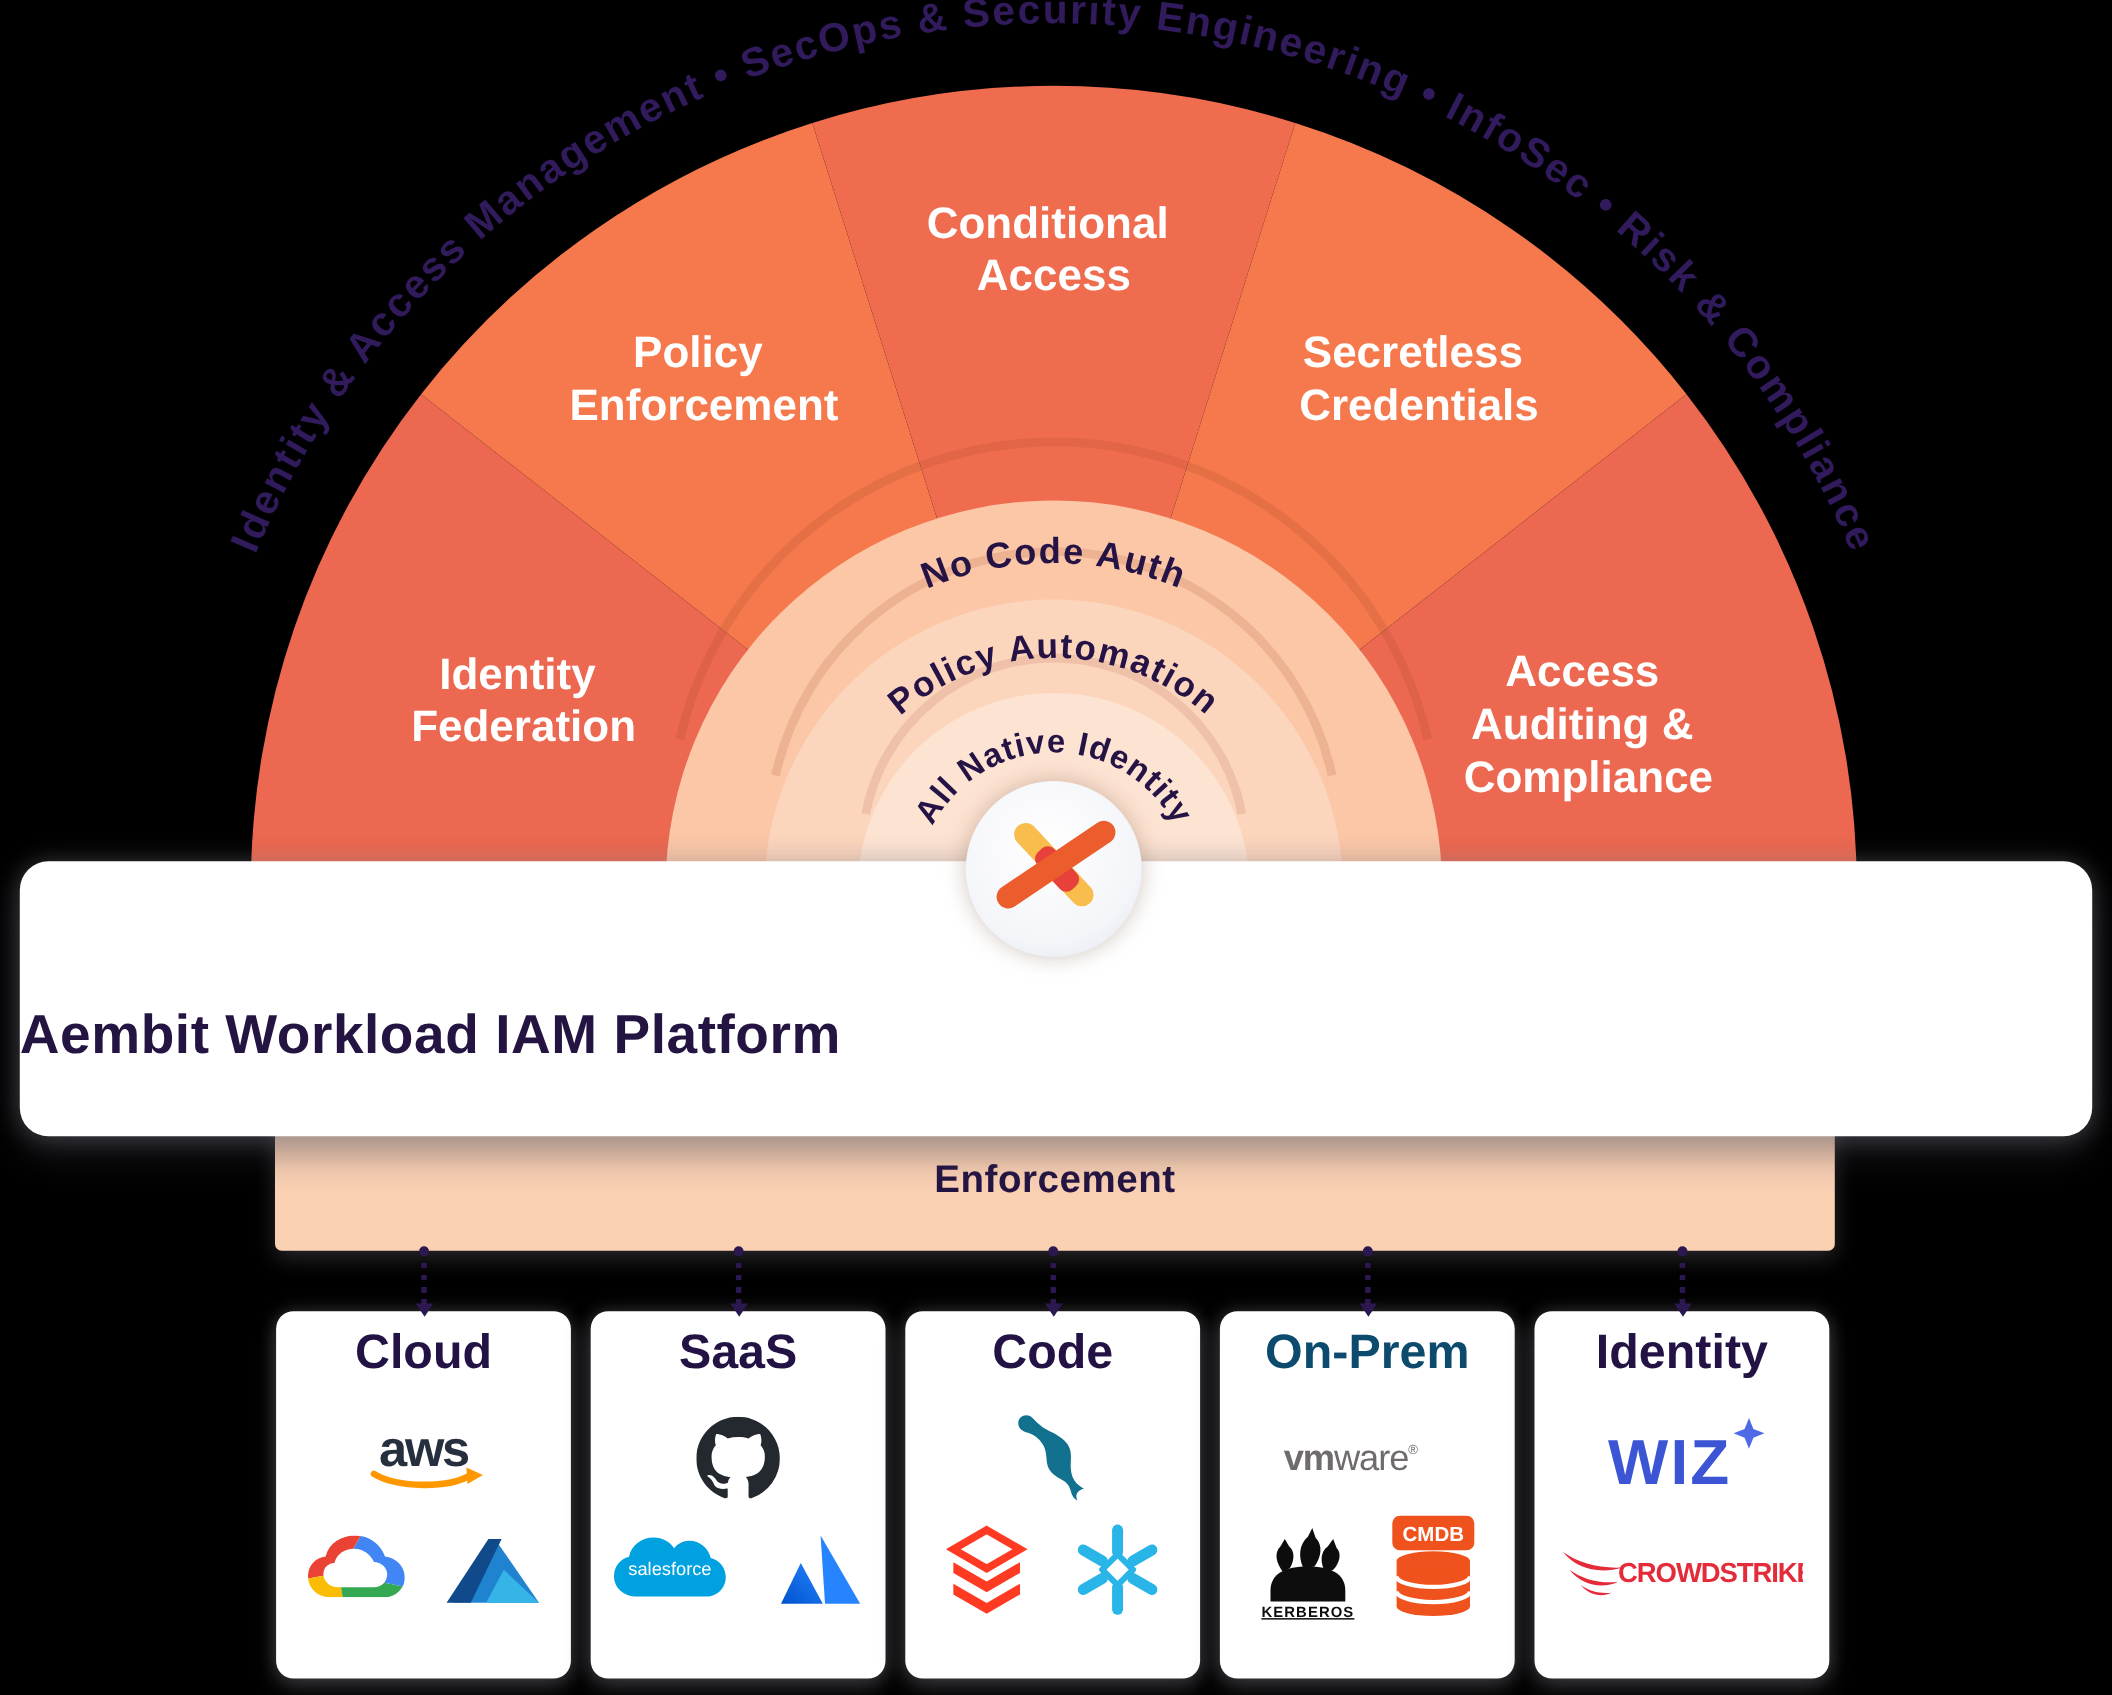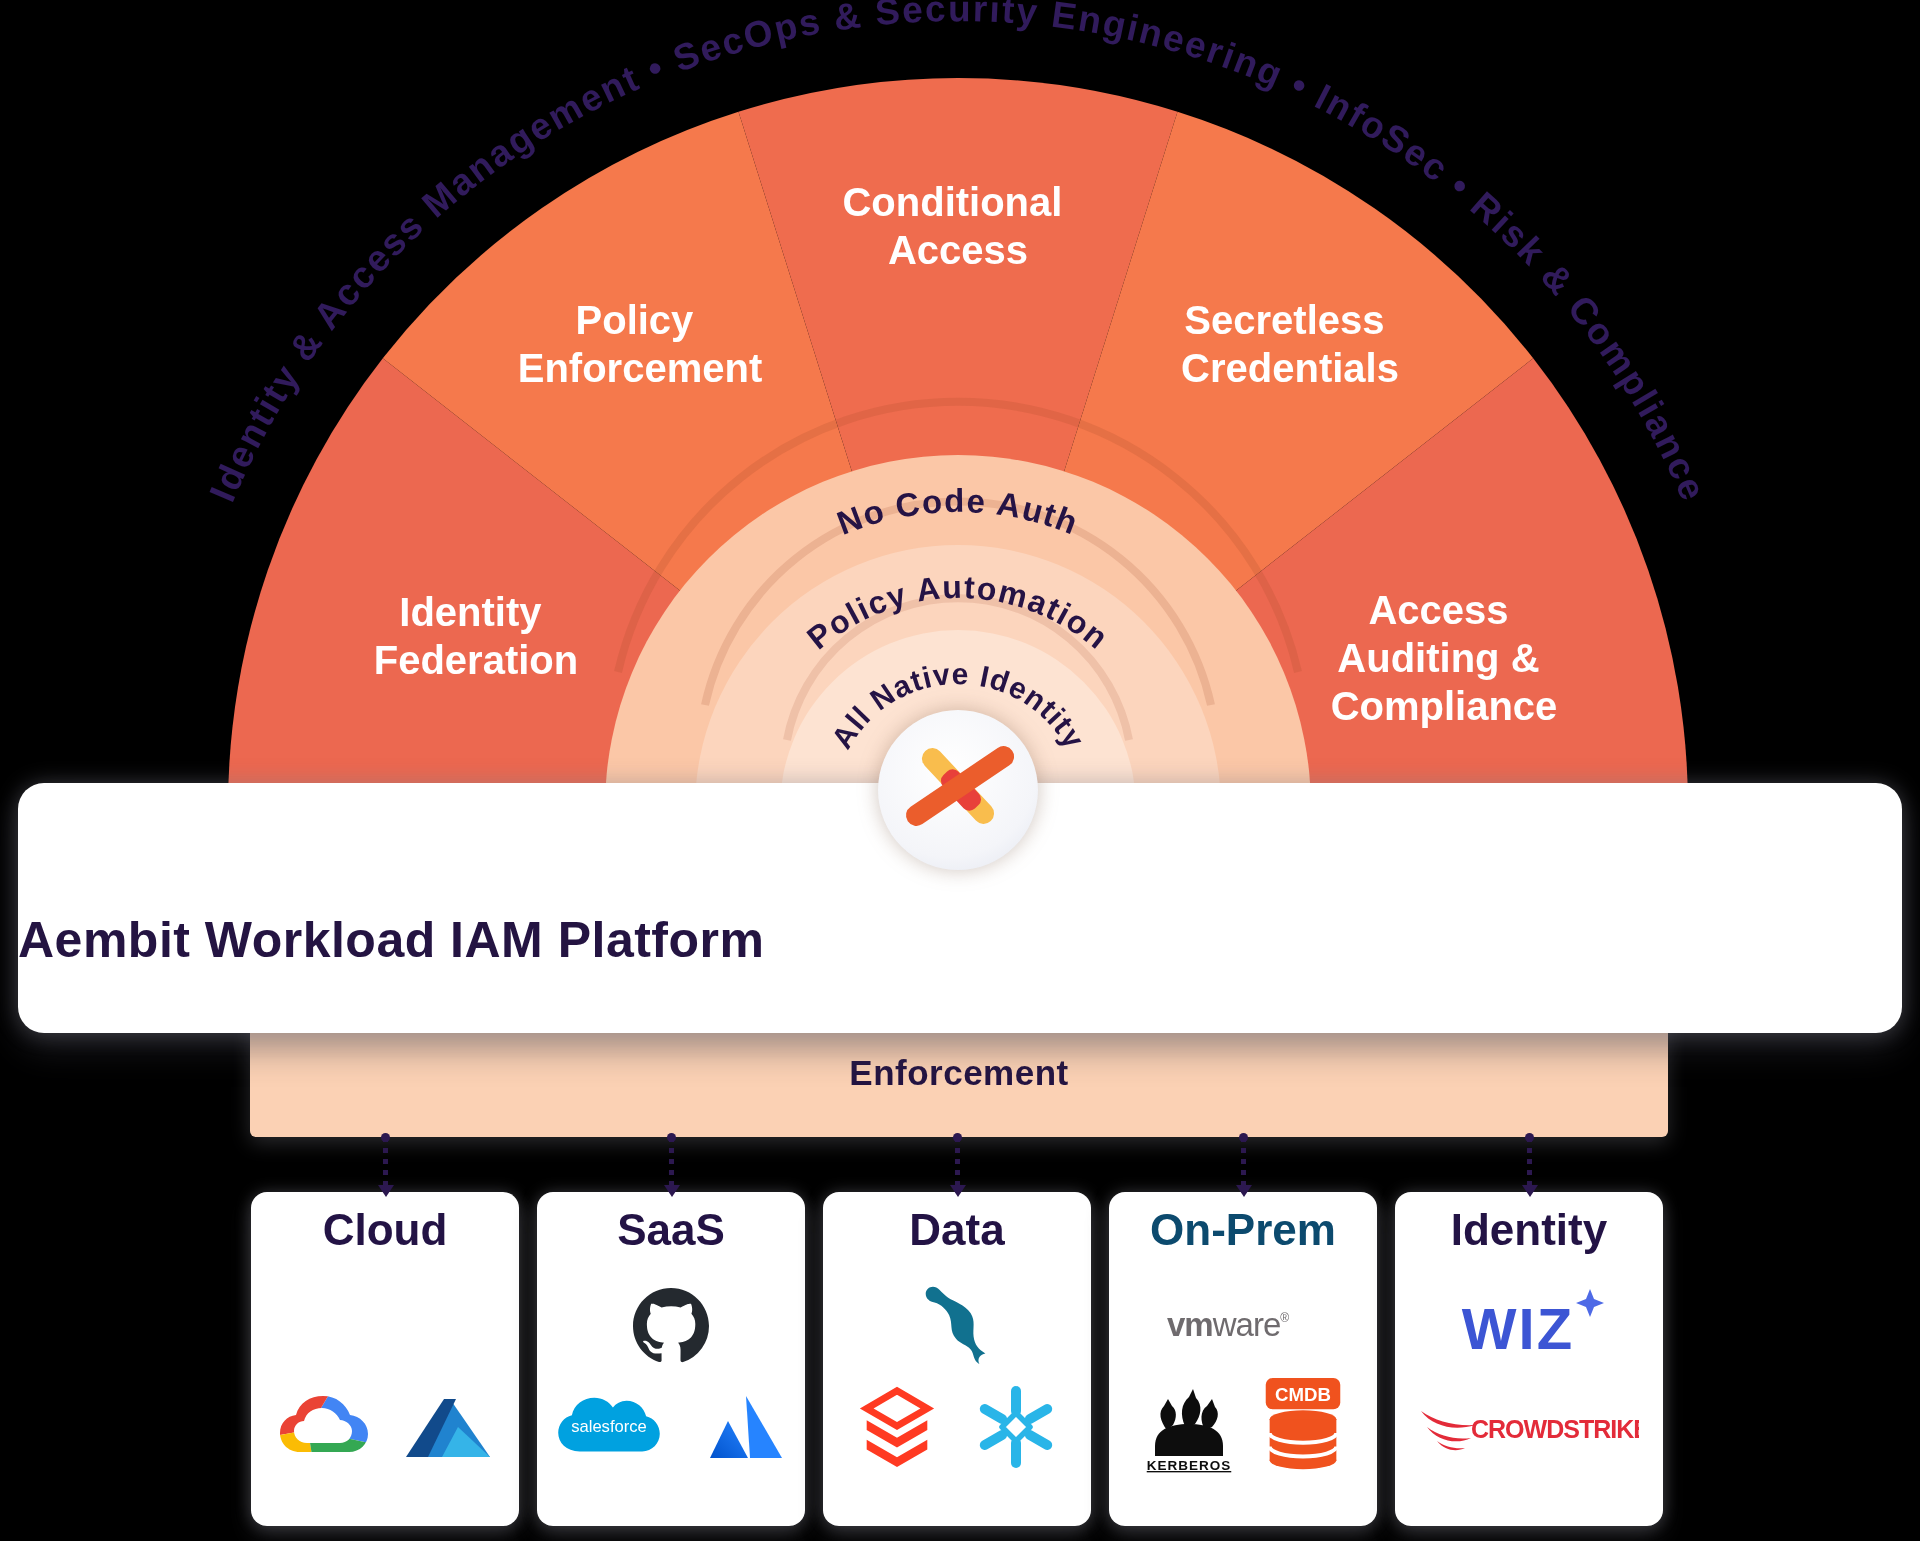--- a/index.html
+++ b/index.html
@@ -194,7 +194,7 @@
   </div>
 
   <div class="card" style="left:823px;">
-    <div class="card-title" style="color:#231345;">Data</div>
+    <div class="card-title" style="color:#231345;">Code</div>
     <div class="logo-main">
       <svg width="110" height="88" viewBox="0 0 80 90">
         <path d="M22 8 C17 2 8 5 8 12 C8 17 12 20 17 21 C24 23 29 28 32 34 C36 43 32 50 39 58 C43 63 50 64 54 69 C58 74 56 80 63 84 C60 78 64 74 69 73 C62 69 58 64 57 56 C56 47 59 40 54 32 C48 23 37 20 31 16 C28 14 25 11 22 8 Z" fill="#11718f"></path>

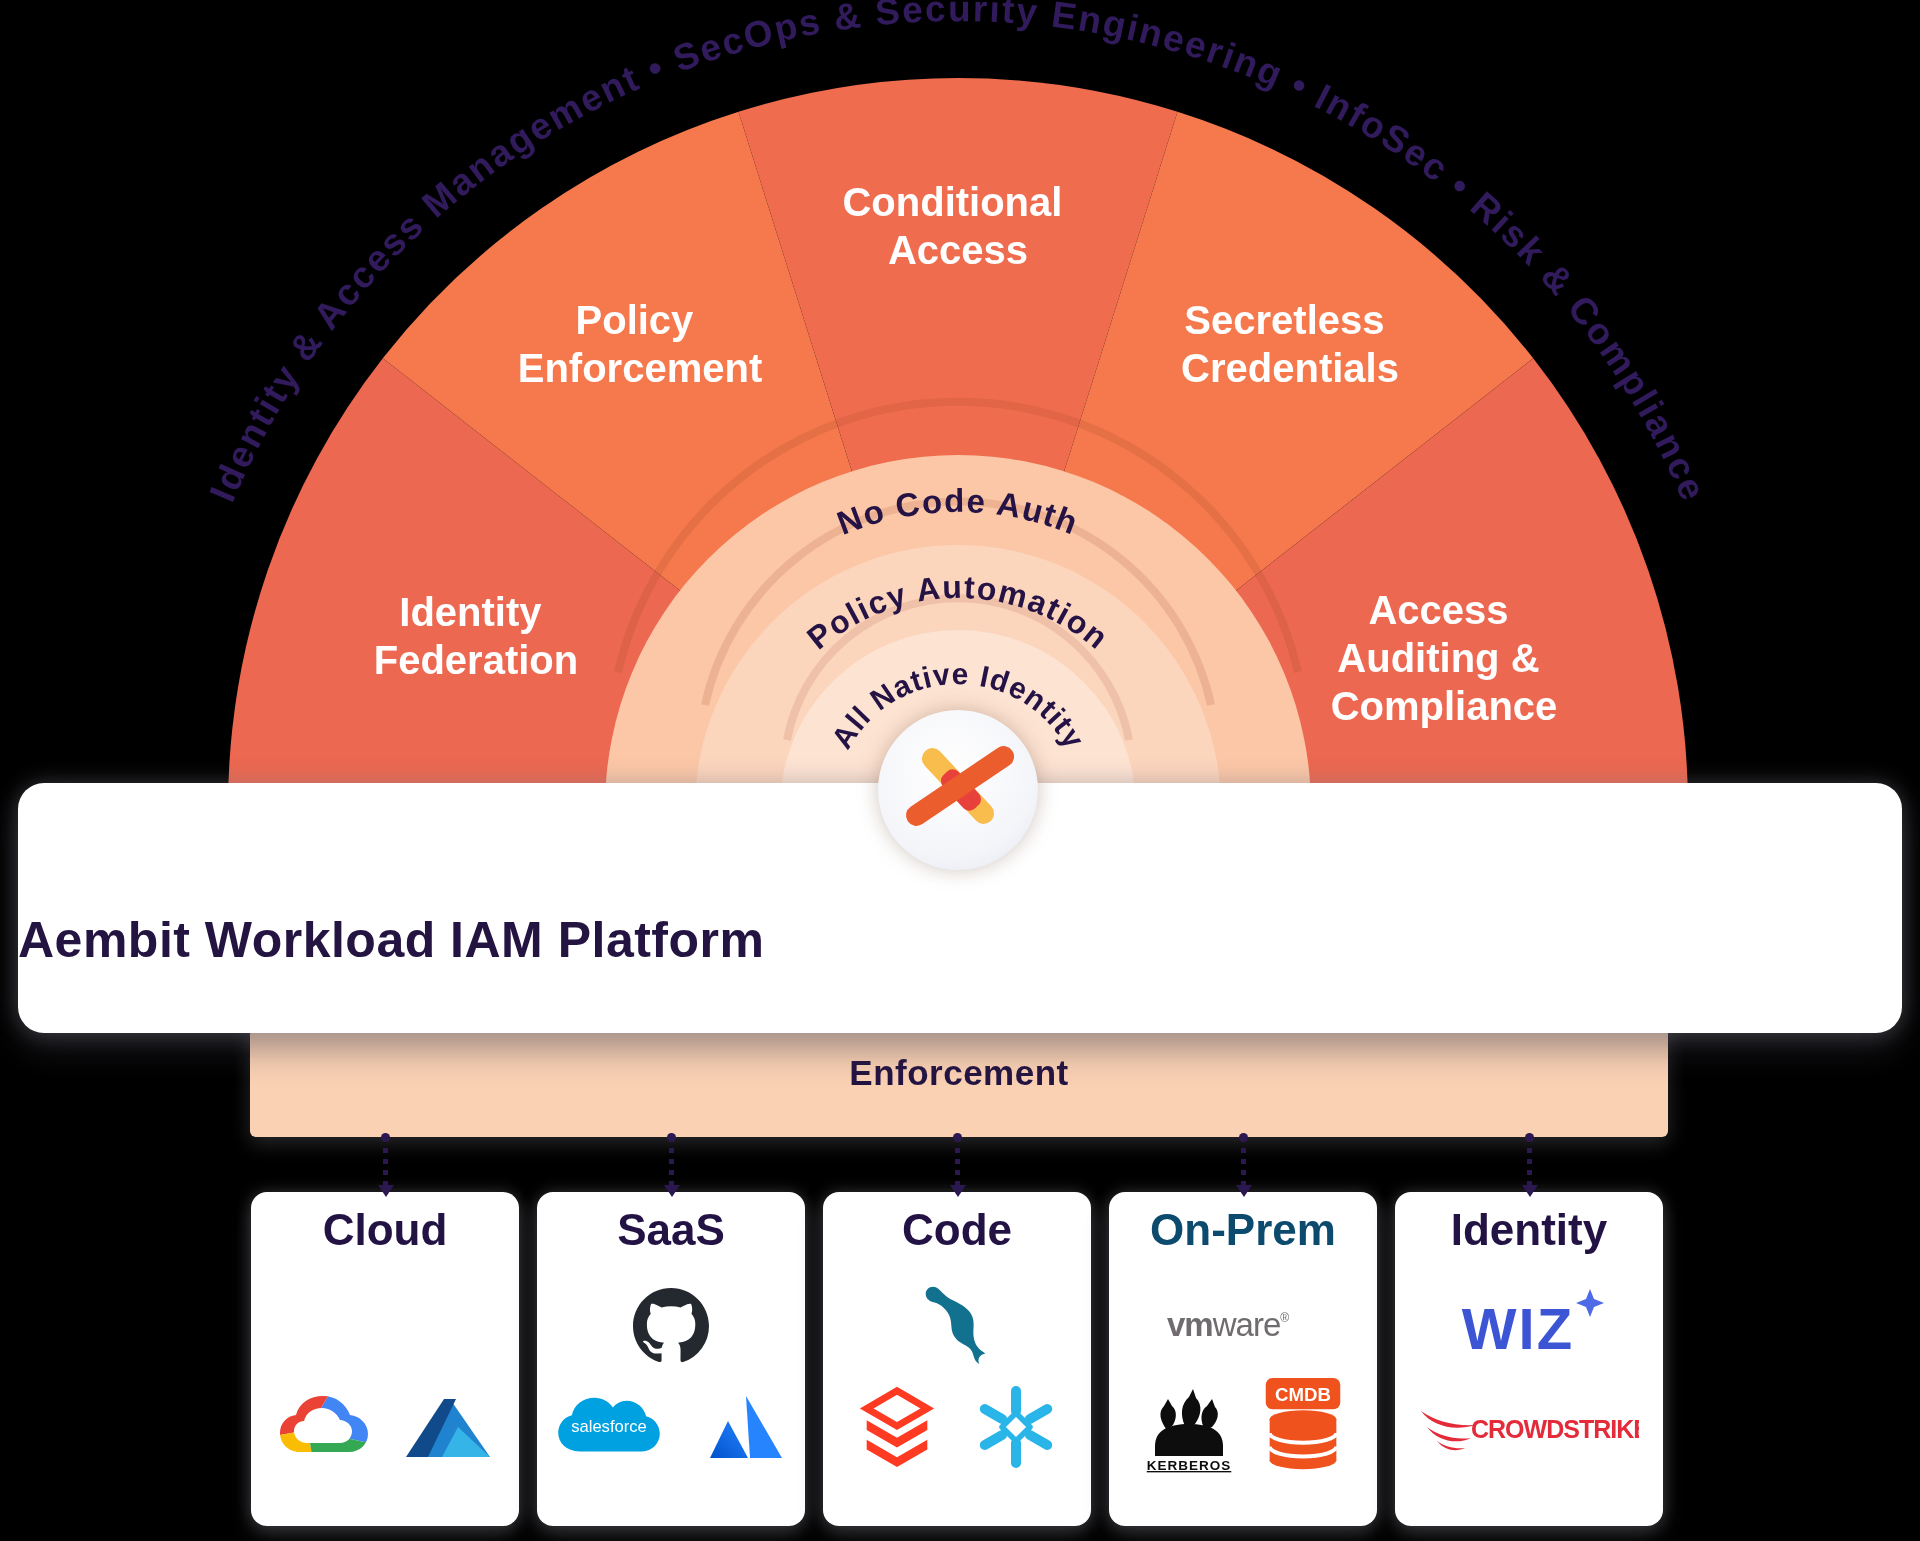--- a/index.html
+++ b/index.html
@@ -145,6 +145,13 @@
 
   <div class="card" style="left:251px;">
     <div class="card-title" style="color:#231345;">Cloud</div>
+    <div class="logo-main">
+      <svg width="150" height="70" viewBox="0 0 150 70">
+        <text x="75" y="42" text-anchor="middle" font-size="46" font-weight="bold" letter-spacing="-2" fill="#252f3e">aws</text>
+        <path d="M30 49 C52 62 98 62 118 50" fill="none" stroke-linecap="round" stroke-width="6" stroke="#ff9800"></path>
+        <polygon points="114,43 129,50 115,58" fill="#ff9800"></polygon>
+      </svg>
+    </div>
     <div class="logo-row">
       <svg width="100" height="82" viewBox="0 0 100 82">
         <defs>

